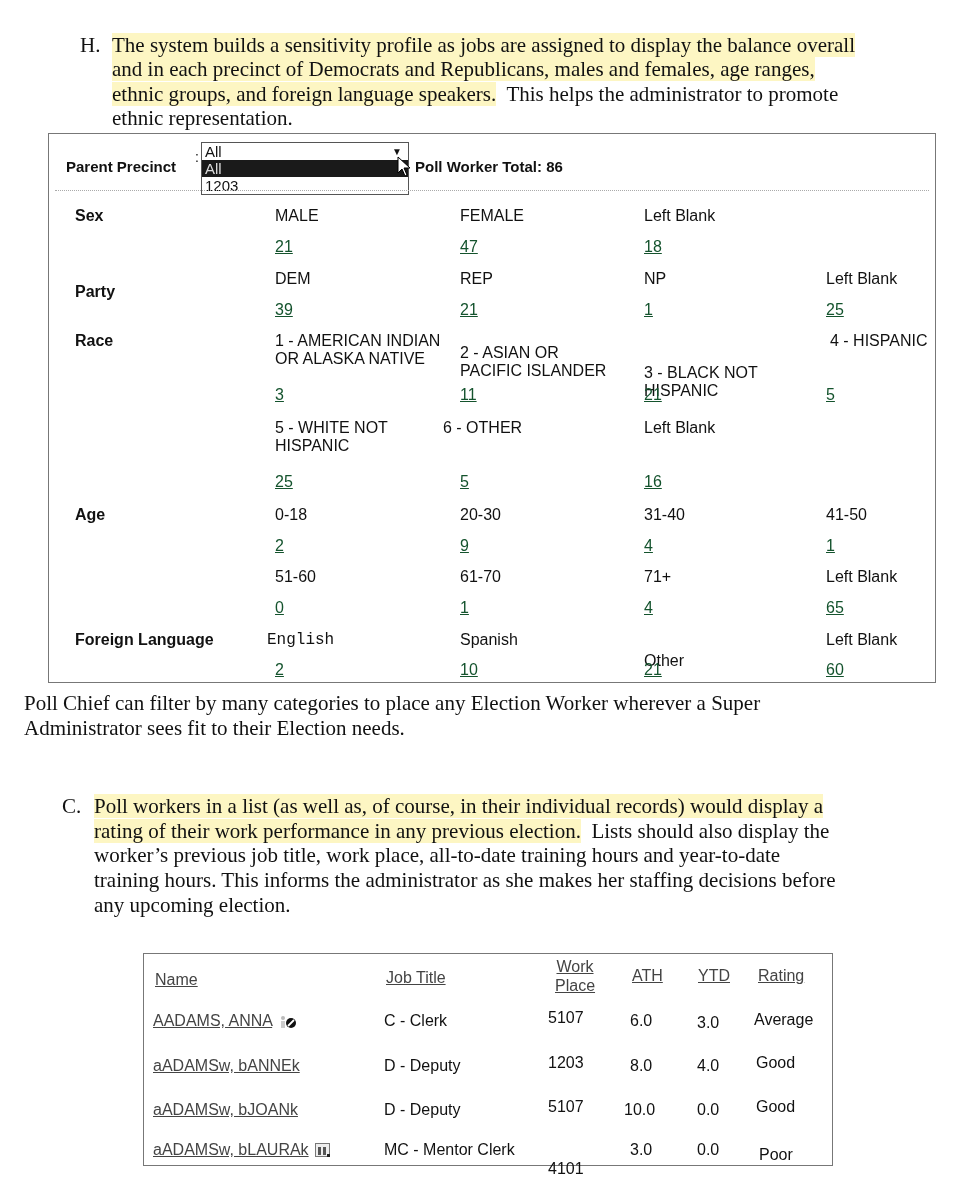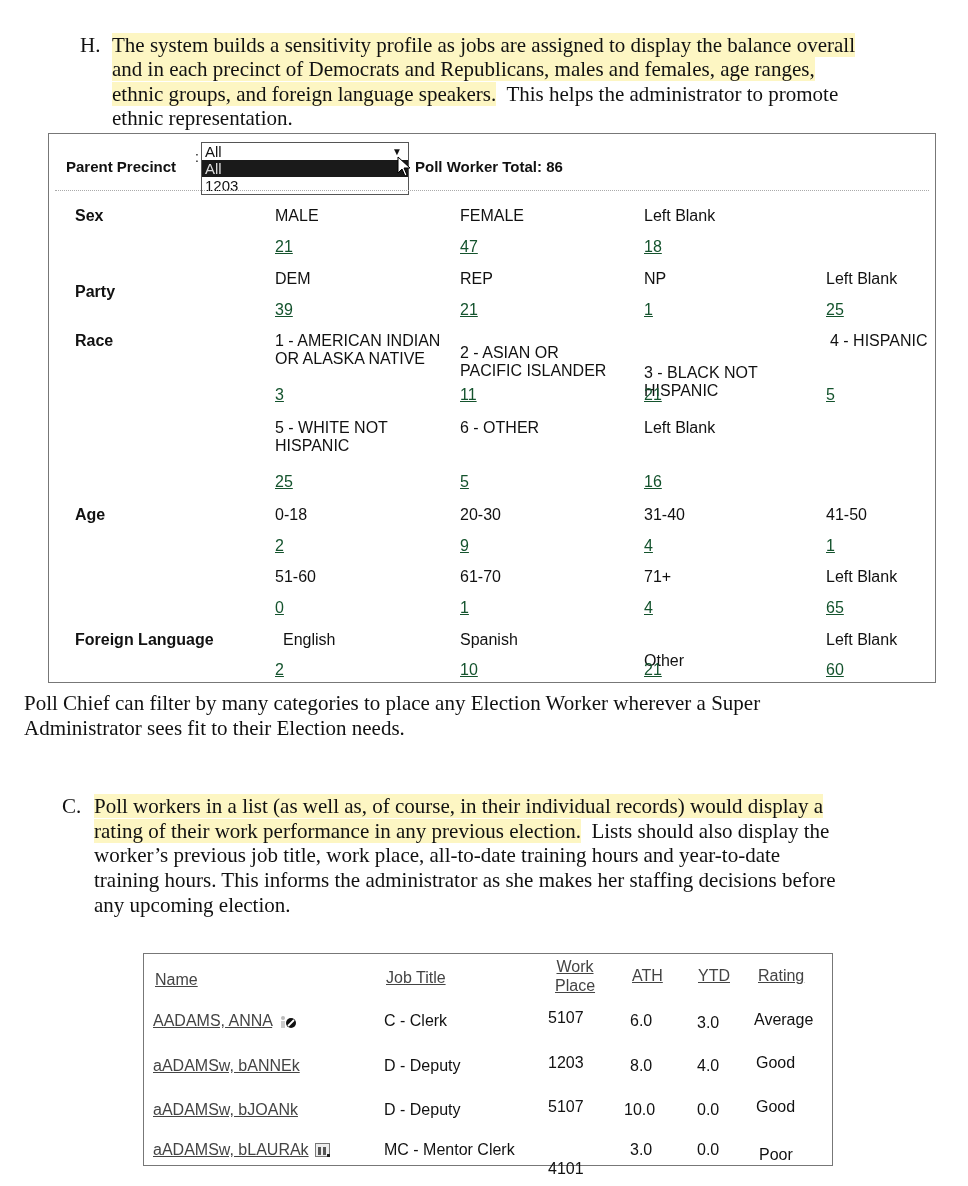--- a/index.html
+++ b/index.html
@@ -89,7 +89,7 @@
 
   <div class="cell" style="left:226px; top:285px; white-space:pre-line;">5 - WHITE NOT
 HISPANIC</div>
-  <div class="cell" style="left:411px; top:285px;">6 - OTHER</div>
+  <div class="cell" style="left:394px; top:285px;">6 - OTHER</div>
   <div class="cell" style="left:595px; top:285px;">Left Blank</div>
   <div class="cell num" style="left:226px; top:339px;">25</div>
   <div class="cell num" style="left:411px; top:339px;">5</div>

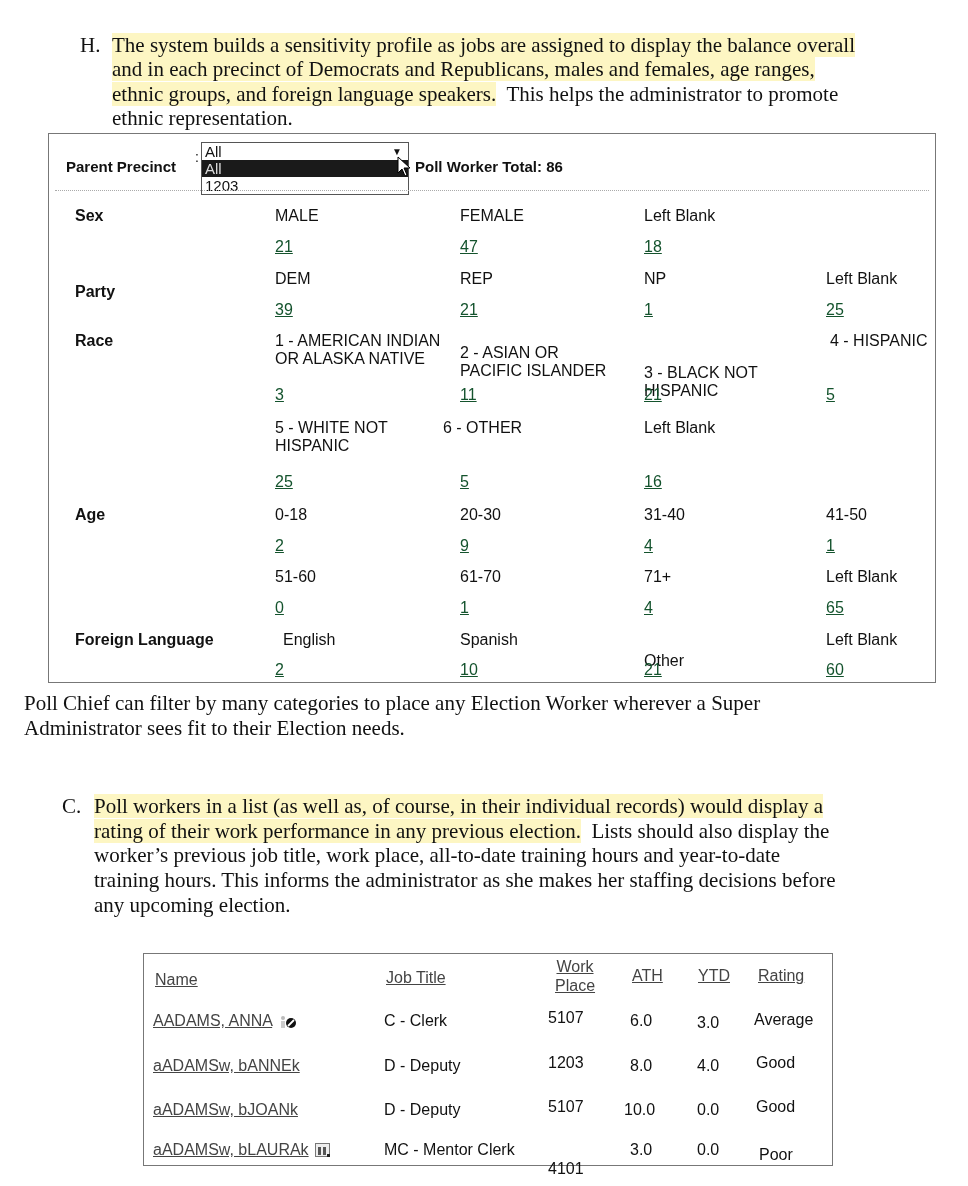--- a/index.html
+++ b/index.html
@@ -115,7 +115,7 @@
   <div class="cell num" style="left:777px; top:465px;">65</div>
 
   <div class="cell rowlabel" style="left:26px; top:497px;">Foreign Language</div>
-  <div class="cell" style="left:234px; top:497px;">English</div>
+  <div class="cell" style="left:218px; top:497px;font-family:Liberation Mono, monospace;">English</div>
   <div class="cell" style="left:411px; top:497px;">Spanish</div>
   <div class="cell" style="left:595px; top:518px;">Other</div>
   <div class="cell" style="left:777px; top:497px;">Left Blank</div>

